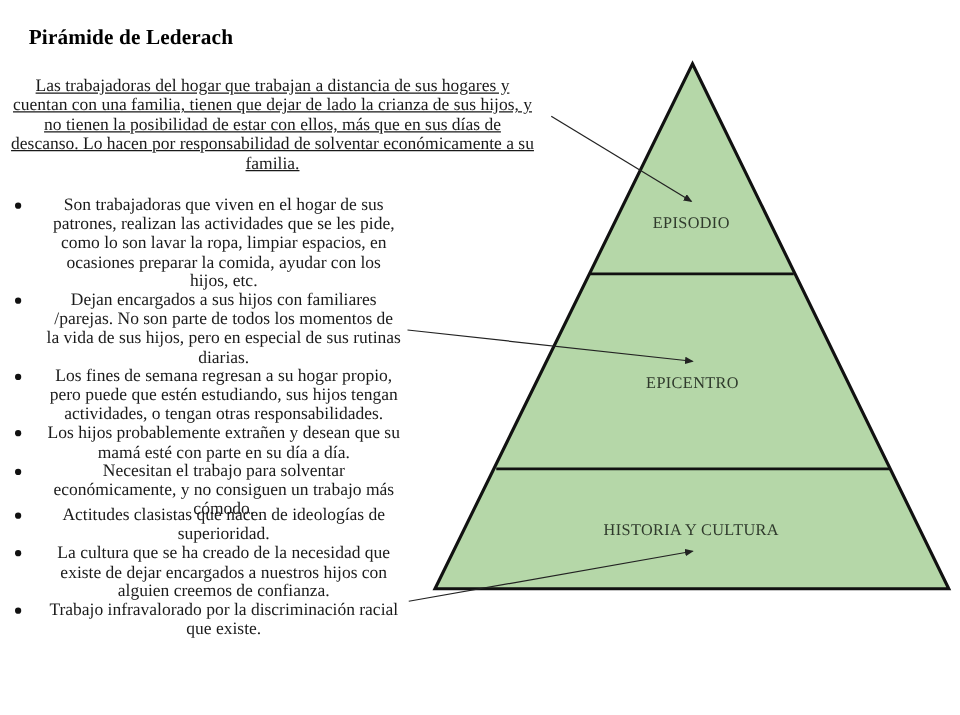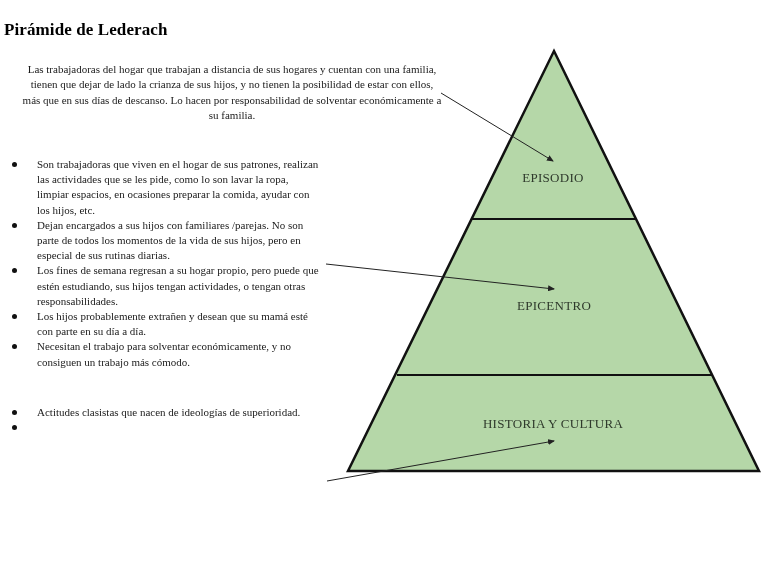--- a/index.html
+++ b/index.html
@@ -17,7 +17,7 @@
     }
     .title {
       position: absolute;
-      left: 4px;
+      left: 23px;
       top: 20px;
       font-size: 17px;
       font-weight: bold;

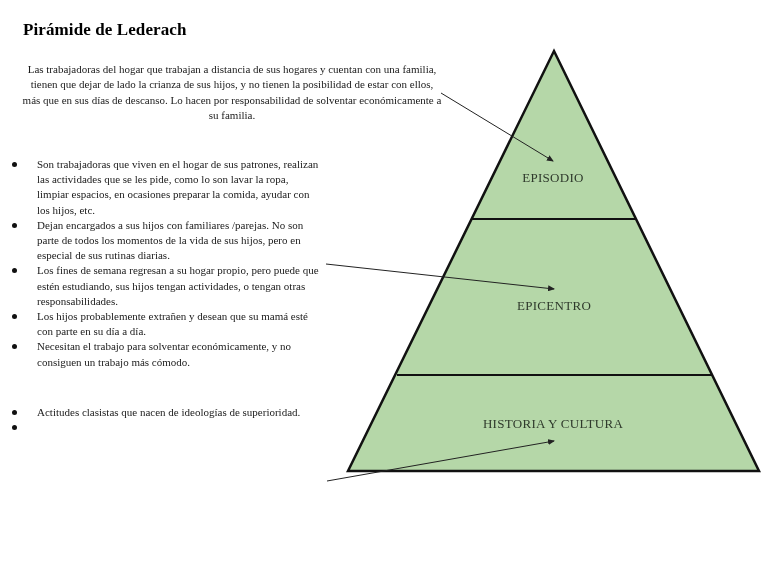--- a/index.html
+++ b/index.html
@@ -26,13 +26,14 @@
     }
     .intro {
       position: absolute;
-      left: 22px;
+      left: 8px;
       top: 62px;
       width: 420px;
-      font-size: 11px;
+      font-size: 14px;
       line-height: 15.4px;
       text-align: center;
       color: #1a1a1a;
+      text-decoration: underline;
     }
     ul.bullets {
       position: absolute;

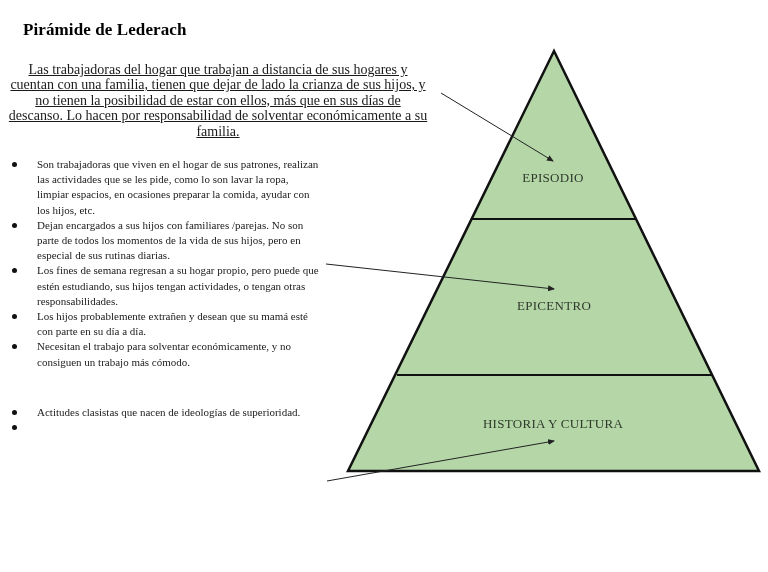--- a/index.html
+++ b/index.html
@@ -40,9 +40,10 @@
       margin: 0;
       padding: 0;
       list-style: none;
-      font-size: 11px;
+      font-size: 14px;
       line-height: 15.2px;
       color: #1a1a1a;
+      text-align: center;
     }
     ul.bullets li {
       position: relative;

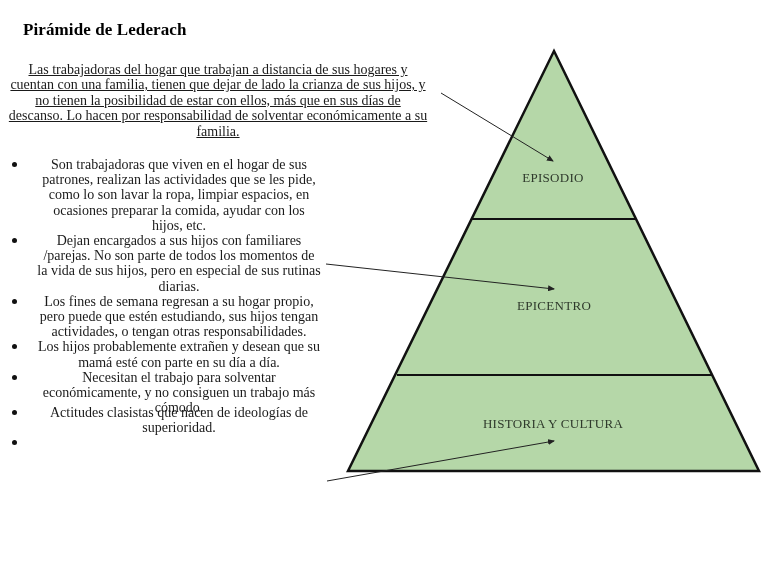--- a/index.html
+++ b/index.html
@@ -90,7 +90,7 @@
 
 <ul class="bullets" id="list-historia">
   <li><span class="dot"></span><span>Actitudes clasistas que nacen de ideologías de superioridad.</span></li>
-  <li><span class="dot"></span></li>
+  <li><span class="dot"></span><span>La cultura que se ha creado de la necesidad que existe de dejar  encargados a nuestros hijos con alguien creemos de confianza.</span></li>
 </ul>
 
 <svg class="diagram" width="768" height="572" viewBox="0 0 768 572">

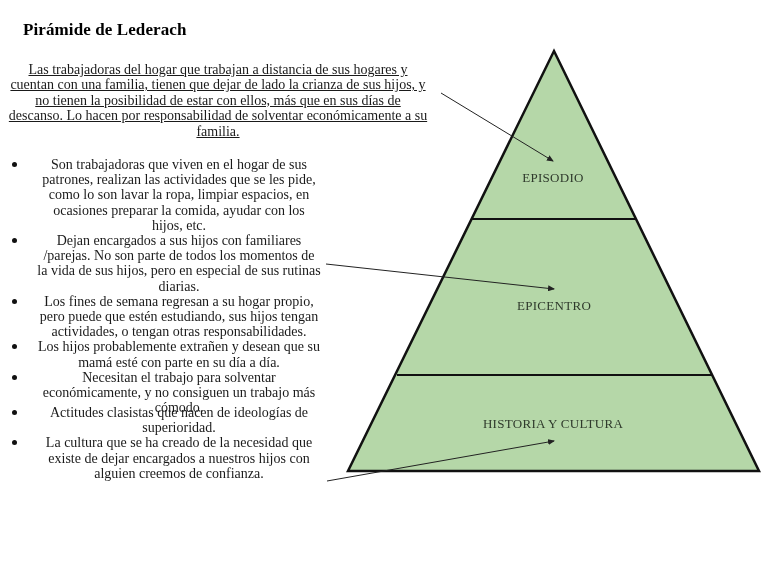--- a/index.html
+++ b/index.html
@@ -91,6 +91,7 @@
 <ul class="bullets" id="list-historia">
   <li><span class="dot"></span><span>Actitudes clasistas que nacen de ideologías de superioridad.</span></li>
   <li><span class="dot"></span><span>La cultura que se ha creado de la necesidad que existe de dejar  encargados a nuestros hijos con alguien creemos de confianza.</span></li>
+  <li><span class="dot"></span><span>Trabajo infravalorado por la discriminación racial que existe.</span></li>
 </ul>
 
 <svg class="diagram" width="768" height="572" viewBox="0 0 768 572">

